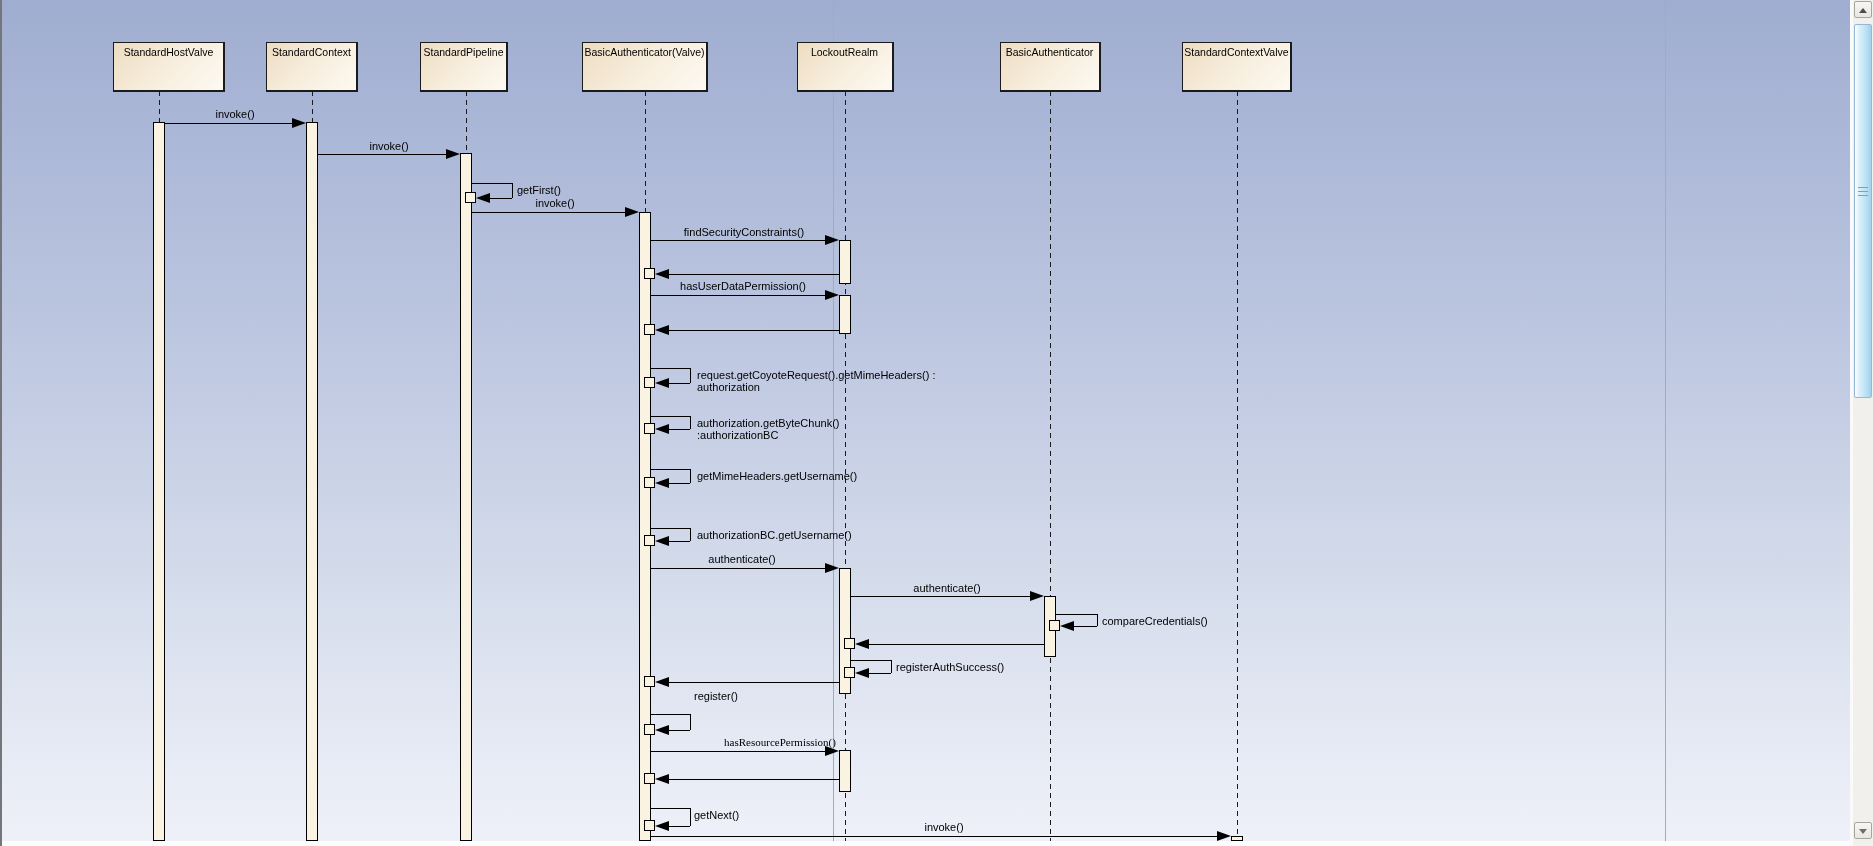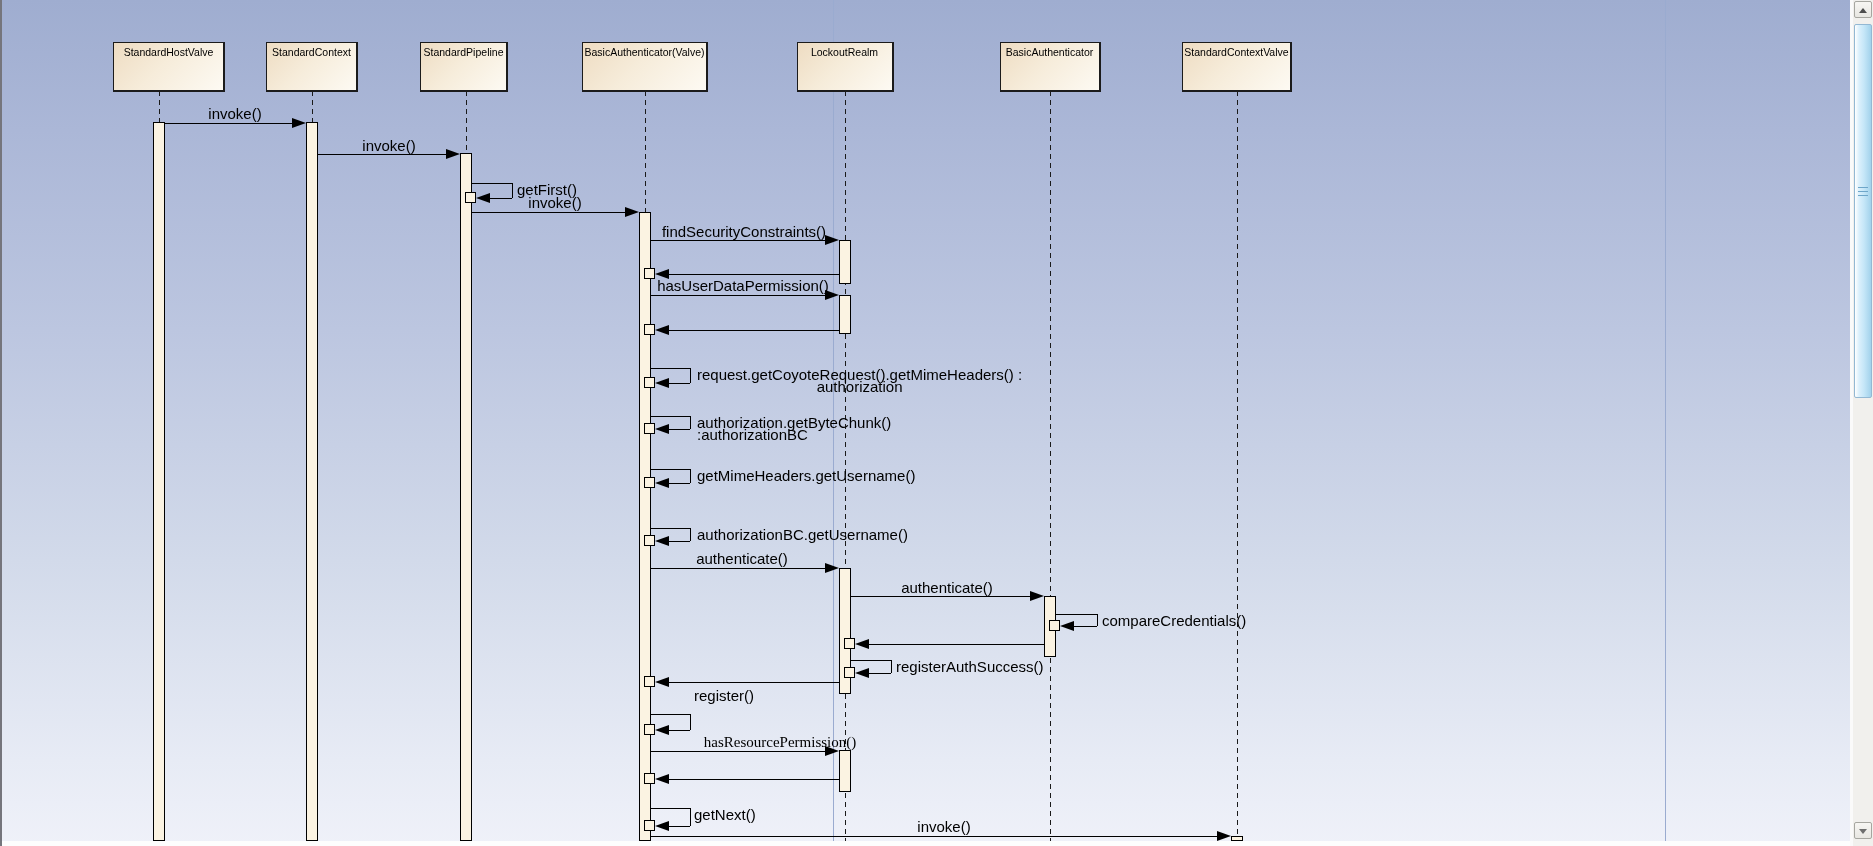--- a/index.html
+++ b/index.html
@@ -23,7 +23,7 @@
   .arr-r{position:absolute;width:0;height:0;border-top:5px solid transparent;border-bottom:5px solid transparent;border-left:14px solid #000;}
   .arr-l{position:absolute;width:0;height:0;border-top:5px solid transparent;border-bottom:5px solid transparent;border-right:14px solid #000;}
   .sq{position:absolute;box-sizing:border-box;width:11px;height:11px;background:#fbf3e2;border:1px solid #000;}
-  .mlabel{position:absolute;font-size:15px;line-height:12px;color:#000;white-space:pre;}
+  .mlabel{position:absolute;font-size:11px;line-height:12px;color:#000;white-space:pre;}
   .mlabel.center{transform:translateX(-50%);}
   .mlabel.multi{white-space:pre-line;}
   .bottom-strip{position:absolute;left:2px;top:841px;width:1848px;height:5px;background:#fdfdfd;}

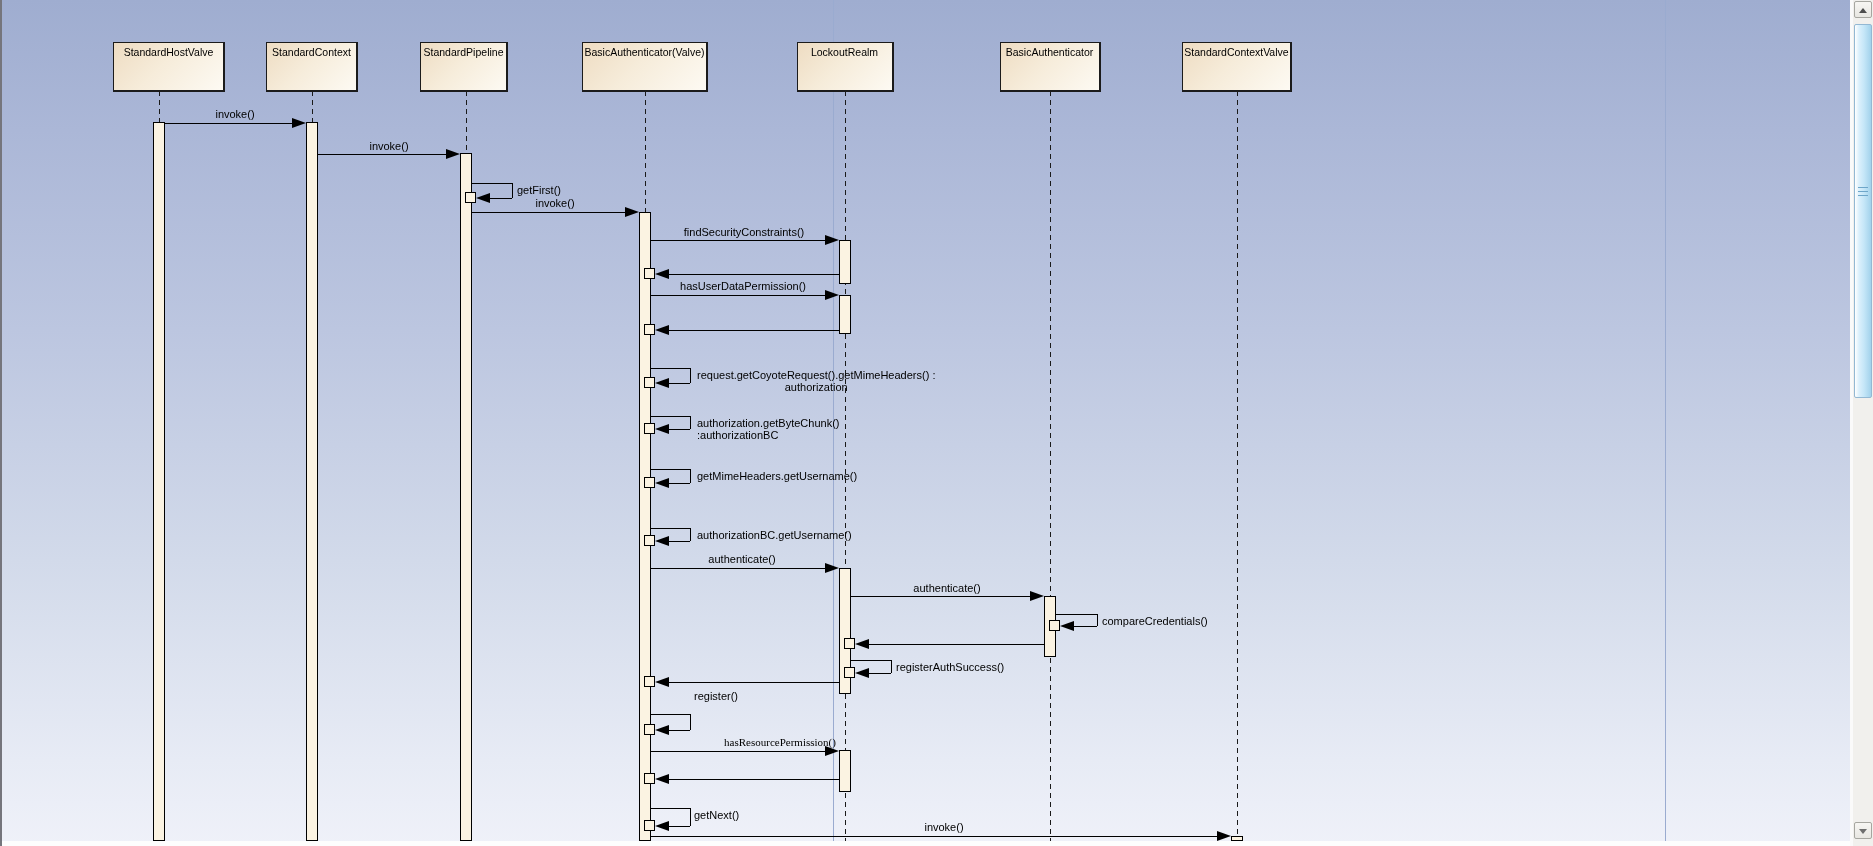--- a/index.html
+++ b/index.html
@@ -104,7 +104,7 @@
       <div class="mline" style="left: 669px; top: 383px; width: 21px;"></div>
       <div class="arr-l" style="left: 655px; top: 378px;"></div>
       <div class="sq" style="left: 644px; top: 377px;"></div>
-      <div class="mlabel multi" style="left: 697px; top: 369px; text-align: center;">request.getCoyoteRequest().getMimeHeaders() :
+      <div class="mlabel multi" style="left: 697px; top: 369px;">request.getCoyoteRequest().getMimeHeaders() :
 authorization</div>
       <div class="mline" style="left: 651px; top: 416px; width: 39px;"></div>
       <div class="vline" style="left: 690px; top: 416px; height: 13px;"></div>

